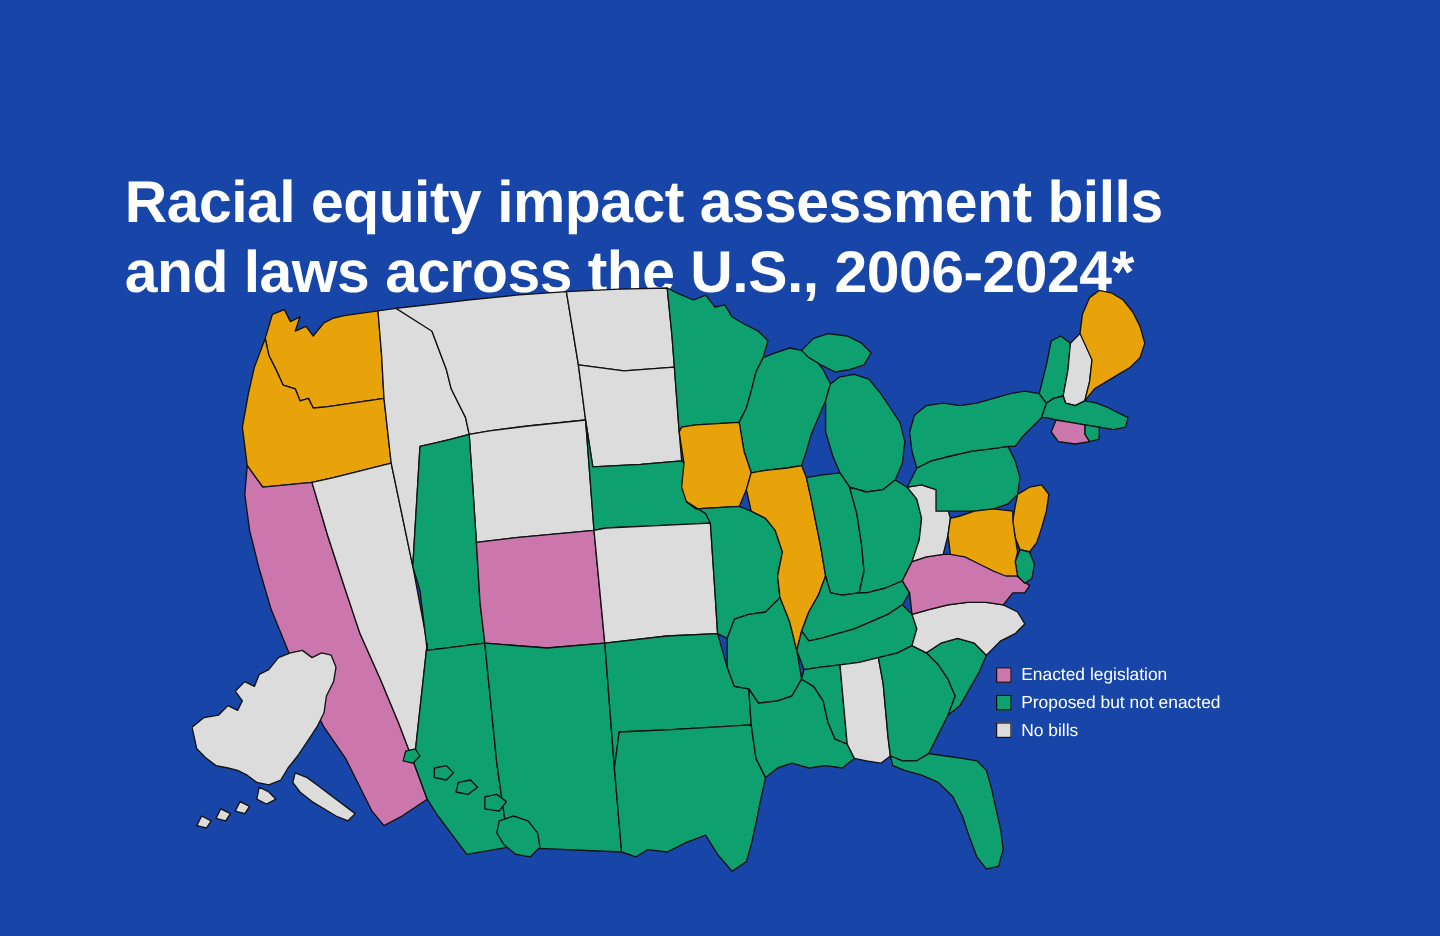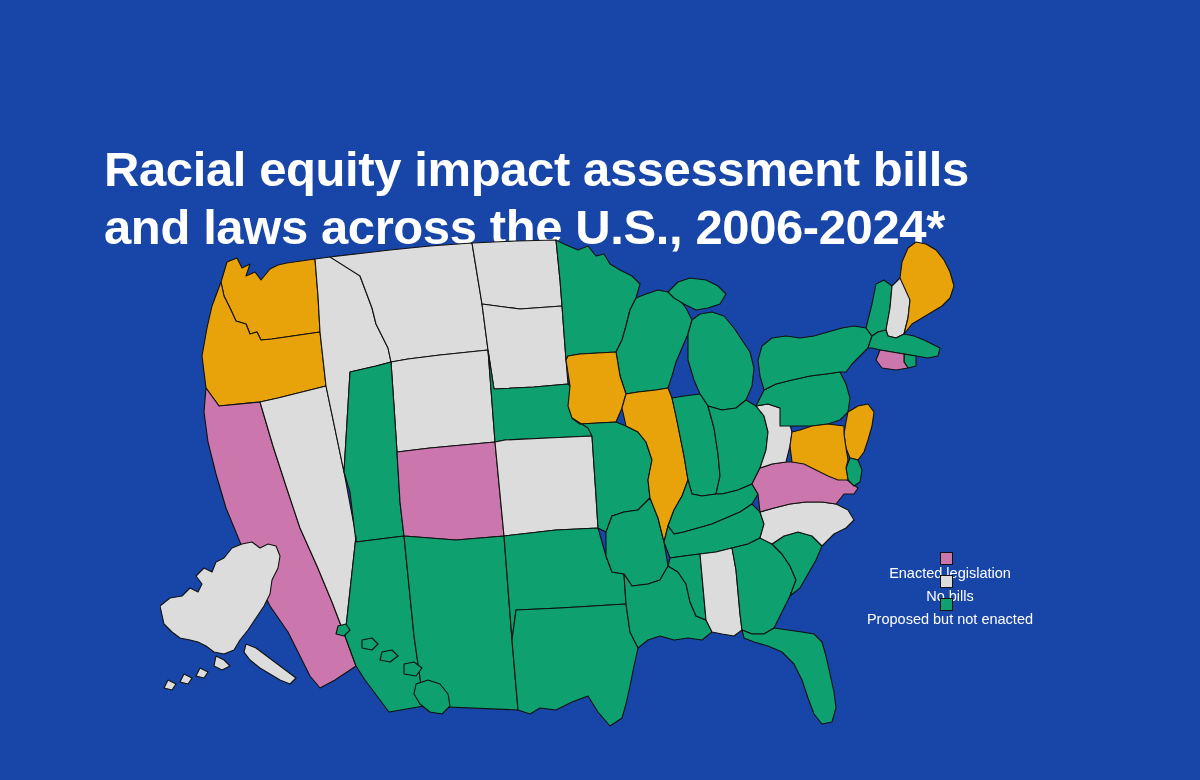--- a/index.html
+++ b/index.html
@@ -63,7 +63,6 @@
     align-items: center;
     height: 21px;
     margin-bottom: 2px;
-    flex-direction: column;
   }
   .legend-swatch {
     width: 13px;

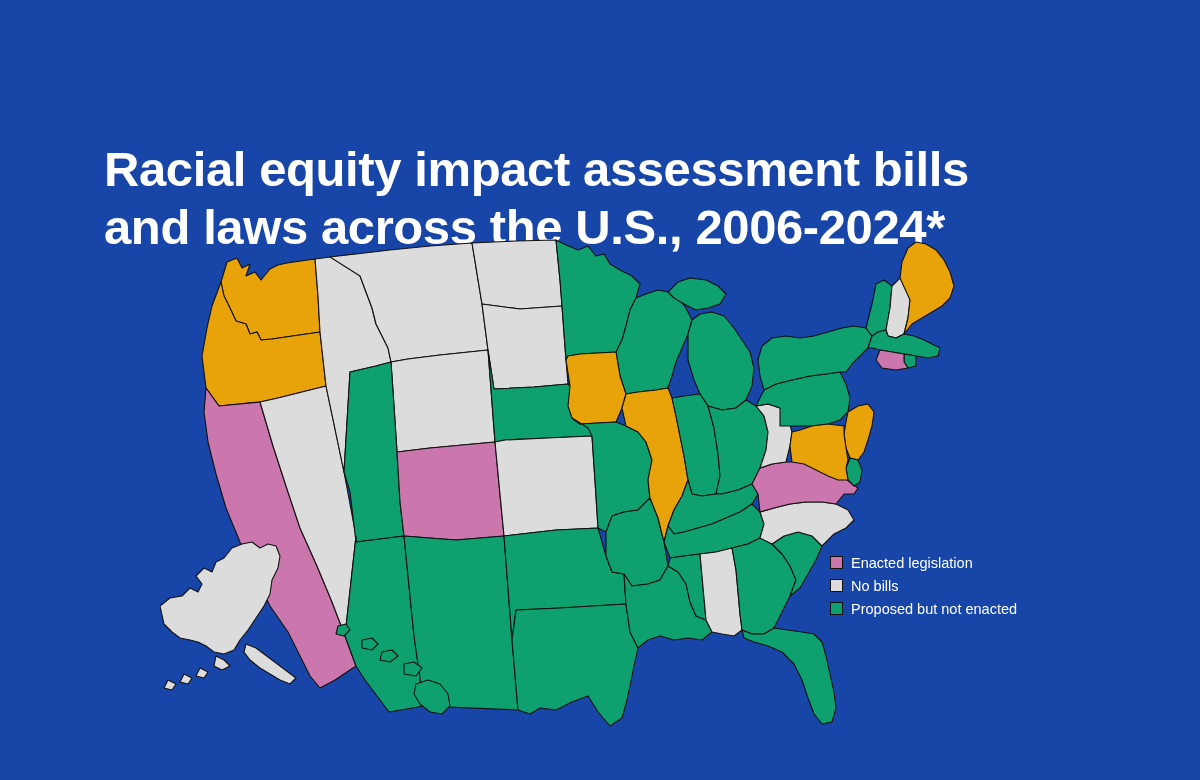--- a/index.html
+++ b/index.html
@@ -267,13 +267,13 @@
       <span class="legend-label">Enacted legislation</span>
     </div>
     <div class="legend-row">
+      <span class="legend-swatch" style="background: rgb(14, 160, 111);"></span>
+      <span class="legend-label">Proposed but not enacted</span>
+    </div>
+    <div class="legend-row">
       <span class="legend-swatch" style="background: rgb(220, 220, 220);"></span>
       <span class="legend-label">No bills</span>
     </div>
-    <div class="legend-row">
-      <span class="legend-swatch" style="background: rgb(14, 160, 111);"></span>
-      <span class="legend-label">Proposed but not enacted</span>
-    </div>
   </div>
 
 </div>

